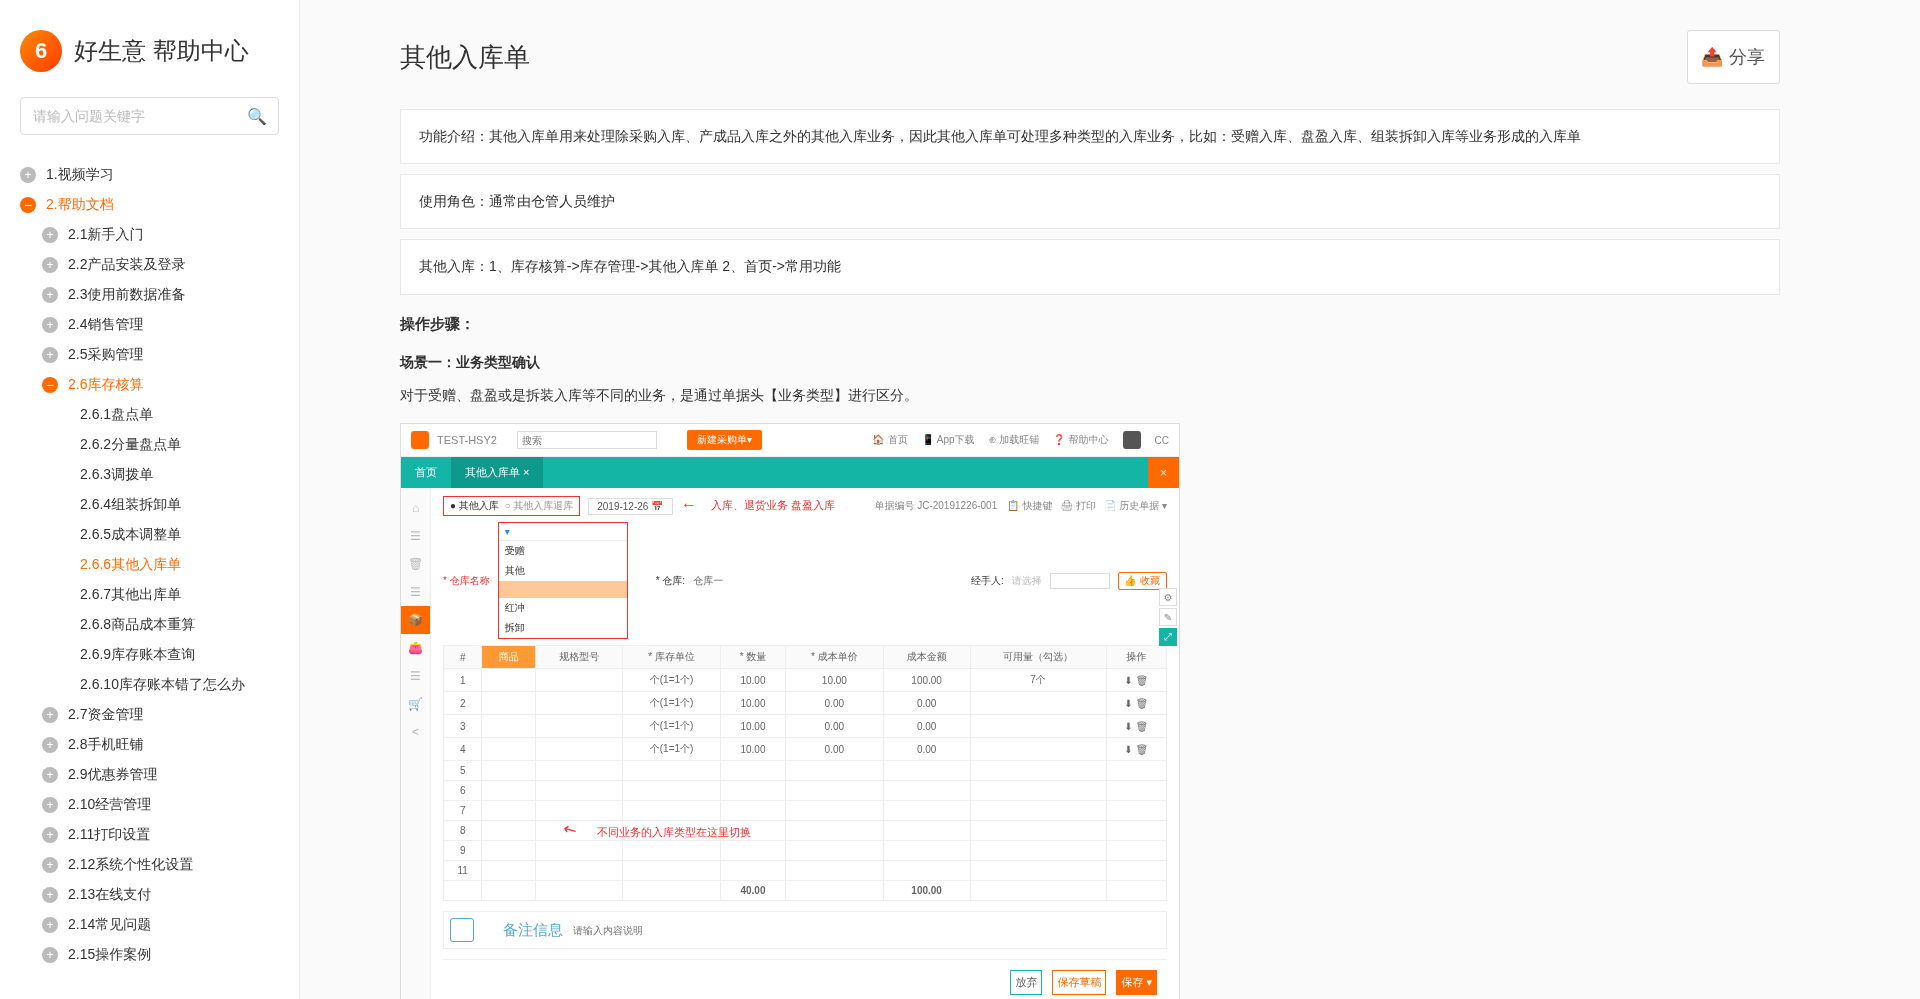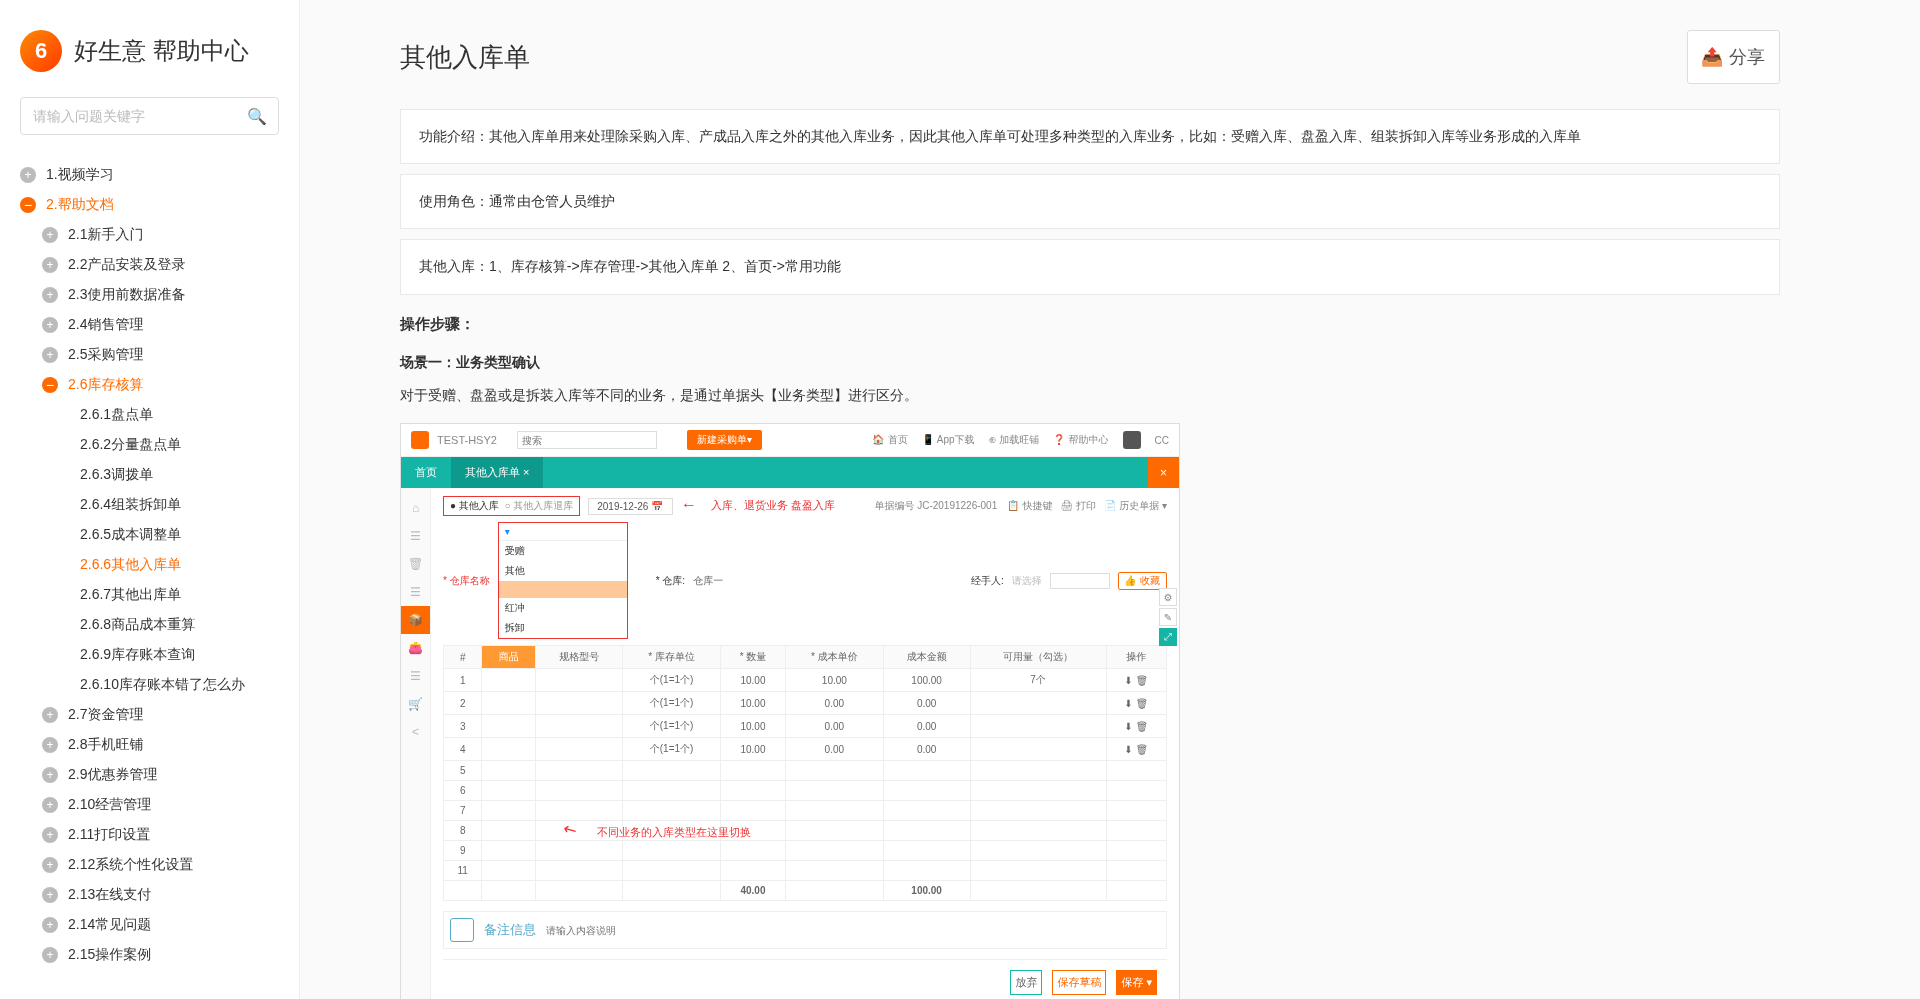--- a/index.html
+++ b/index.html
@@ -434,7 +434,7 @@
           <div class="ss-remark">
             <div class="ss-remark-icon"></div>
             <div>
-              <div style="color:#5ac;font-size:13px;">备注信息</div>
+              <div style="color:#5ac;font-size:15px;margin-left:19px;">备注信息</div>
             </div>
             <input style="border: none; flex: 1 1 0%; font-size: 10px;" placeholder="请输入内容说明">
           </div>

